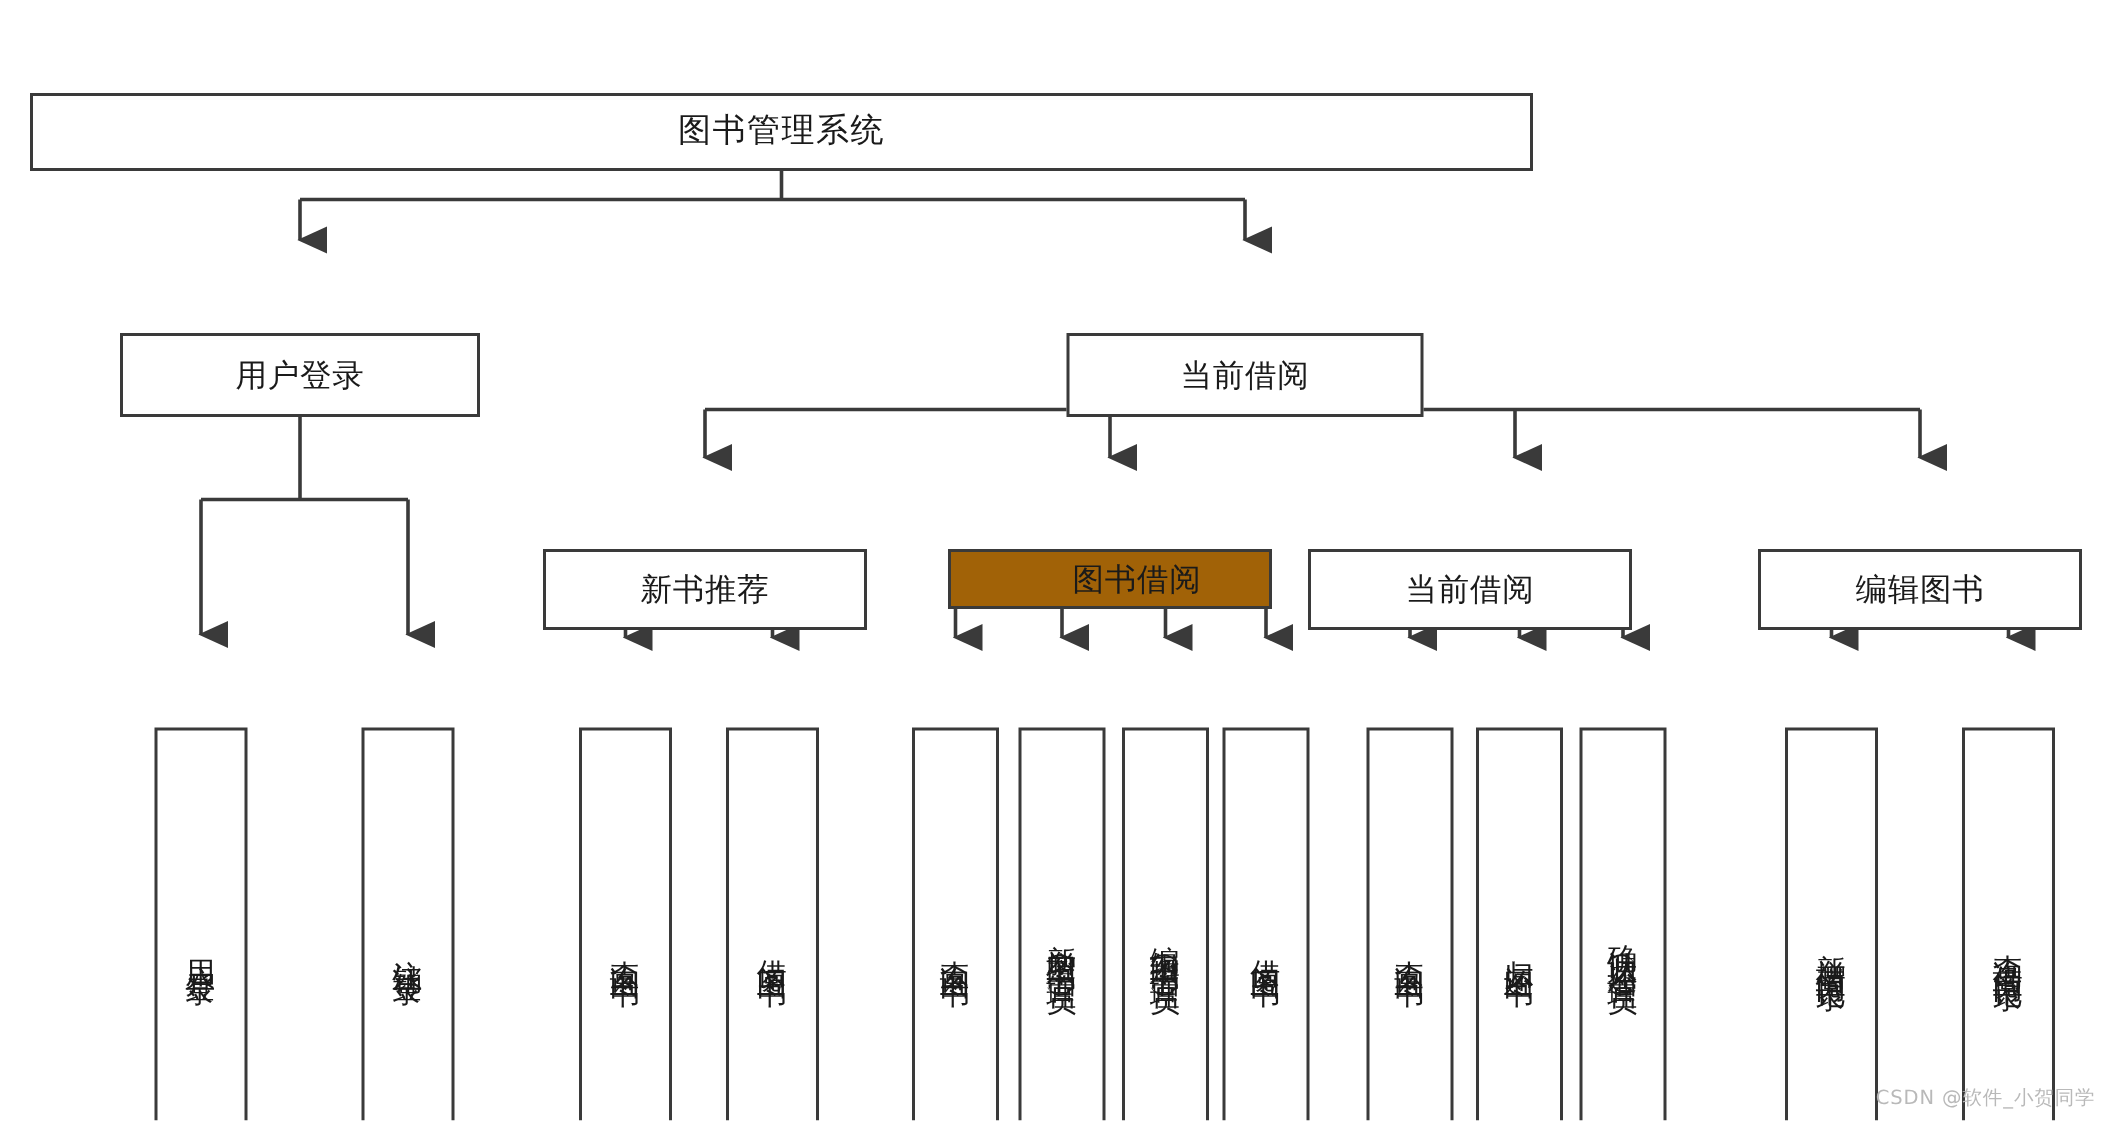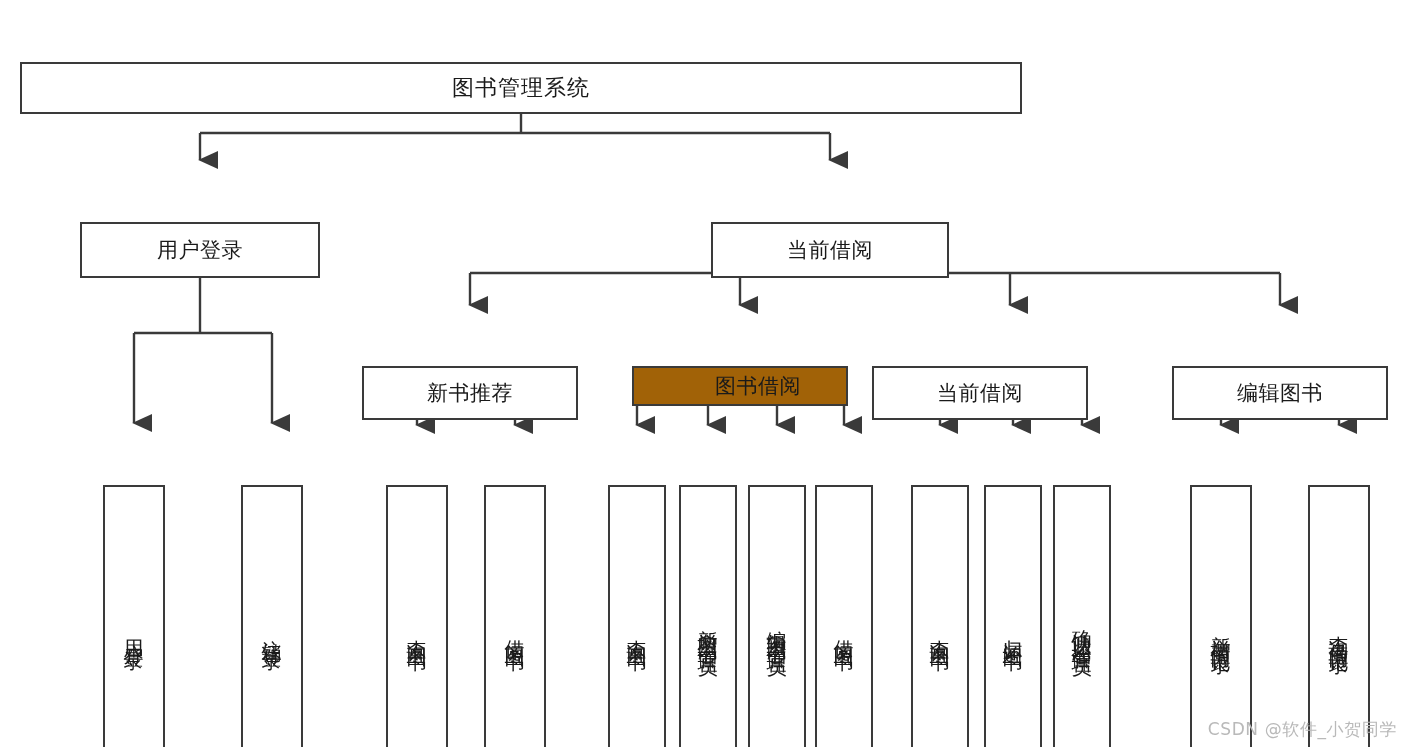--- a/index.html
+++ b/index.html
@@ -72,7 +72,7 @@
     position: absolute;
     right: 8px;
     bottom: 6px;
-    font-size: 17px;
+    font-size: 13px;
     color: #b9b9b9;
     letter-spacing: 0.6px;
     z-index: 5;

